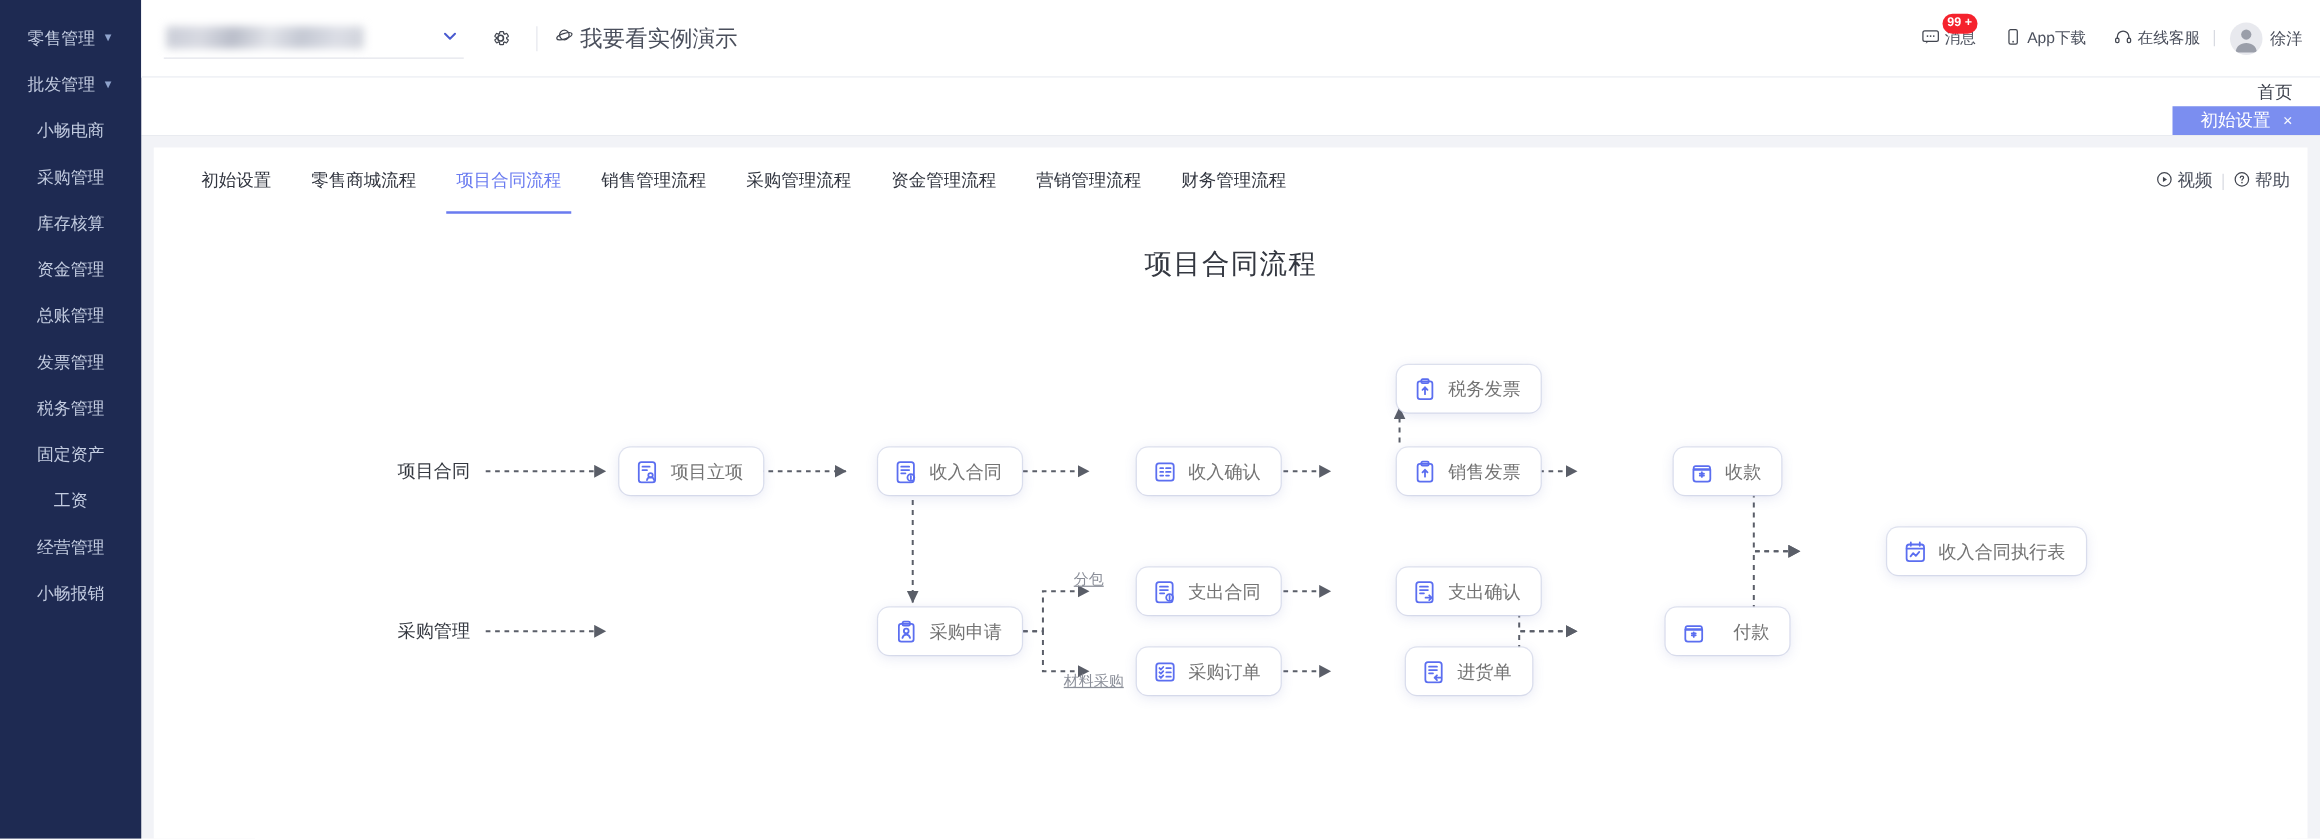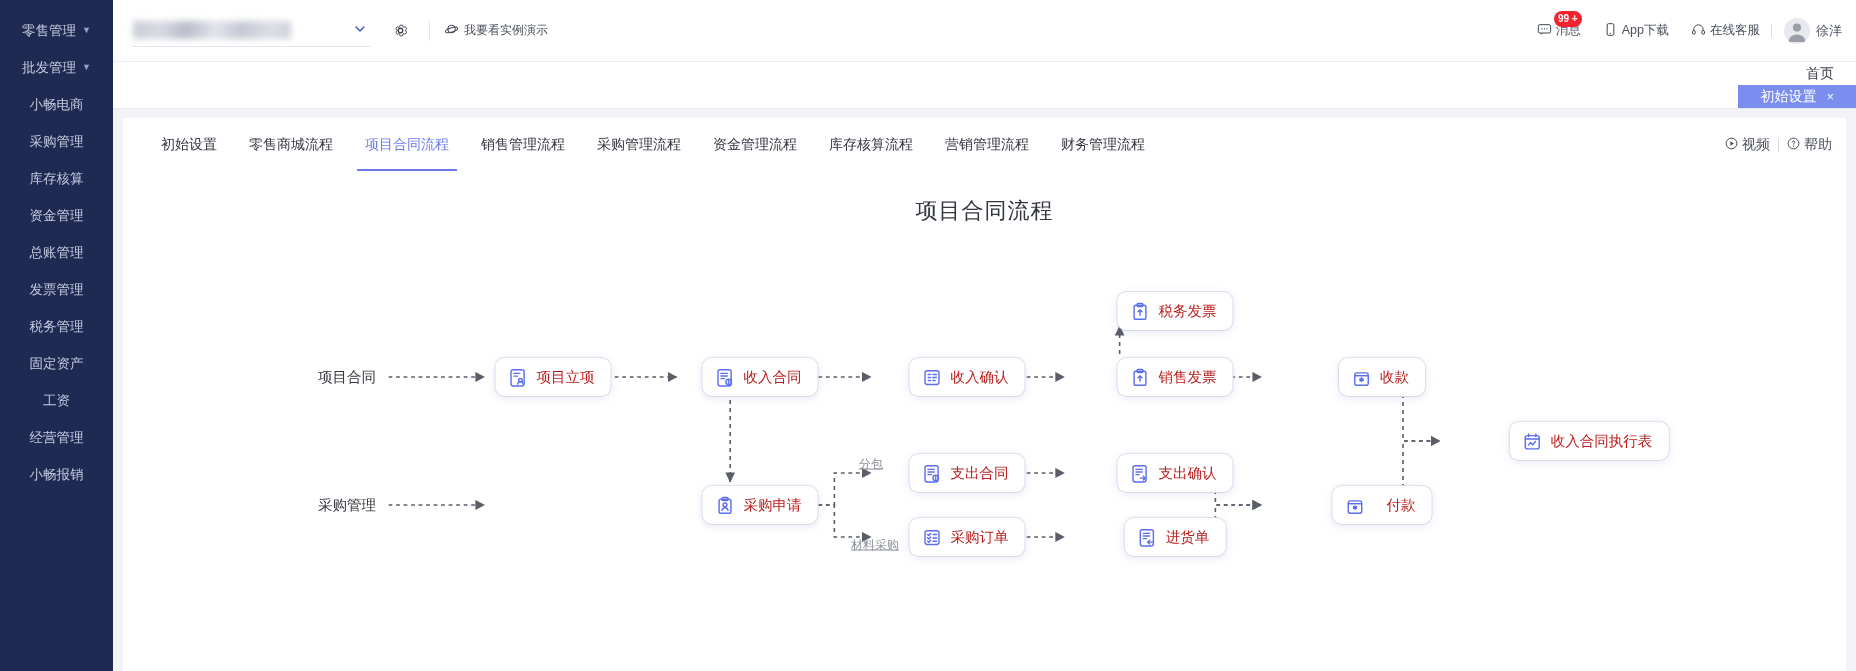--- a/index.html
+++ b/index.html
@@ -83,7 +83,7 @@
   .divider-v { width: 1px; height: 20px; background: #e6e8ee; margin: 0 14px; }
   .demo-link {
     display: flex; align-items: center; gap: 5px;
-    color: #4a4f5c; font-size: 12px; cursor: pointer; white-space: nowrap;
+    color: #4a4f5c; font-size: 18px; cursor: pointer; white-space: nowrap;
   }
   .topbar-right {
     margin-left: auto; display: flex; align-items: center; gap: 0;

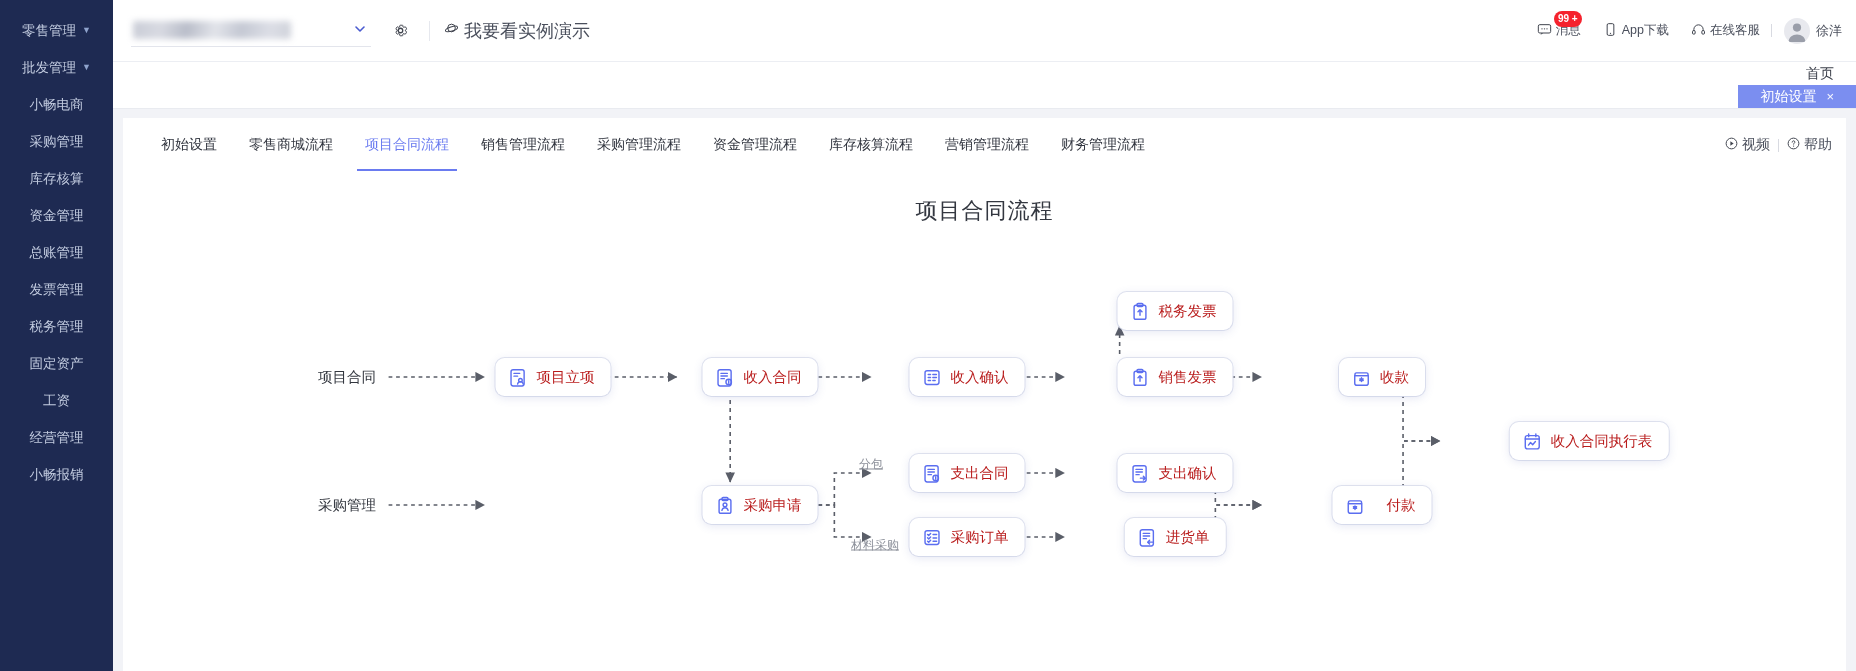--- a/index.html
+++ b/index.html
@@ -350,9 +350,6 @@
             <span>资金管理流程</span>
           </div>
           <div class="subtab">
-            <span>库存核算流程</span>
-          </div>
-          <div class="subtab">
             <span>营销管理流程</span>
           </div>
           <div class="subtab">

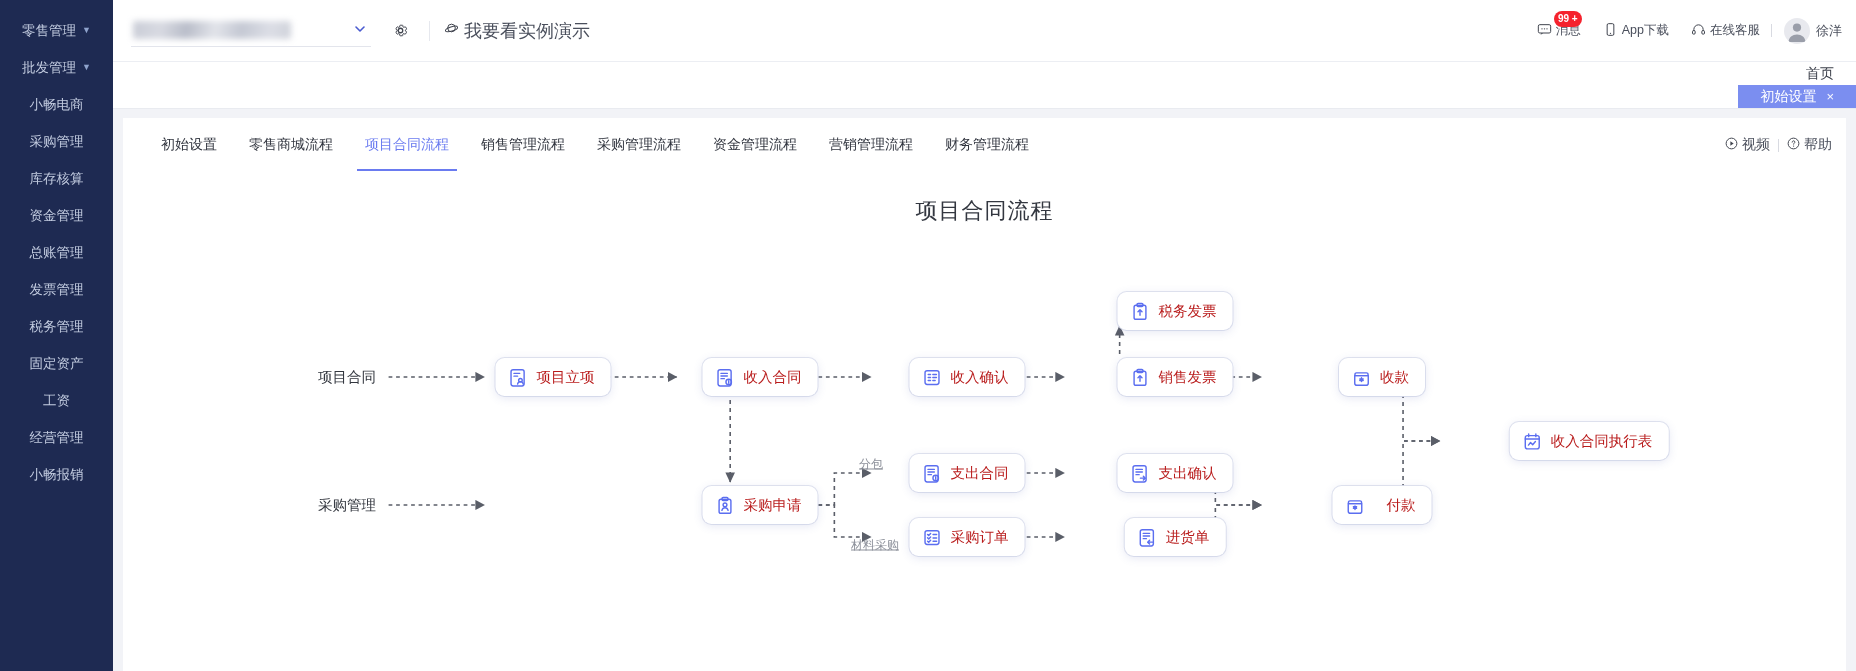--- a/index.html
+++ b/index.html
@@ -180,7 +180,7 @@
     background: #ffffff;
     border-radius: 9px;
     box-shadow: 0 2px 10px rgba(90,100,180,0.16), 0 0 0 1px rgba(225,228,240,0.9);
-    font-size: 14.5px; color: #b91c1c;
+    font-size: 14.5px; color: #737373;
     white-space: nowrap; cursor: pointer;
     transform: translate(-50%, -50%);
   }

